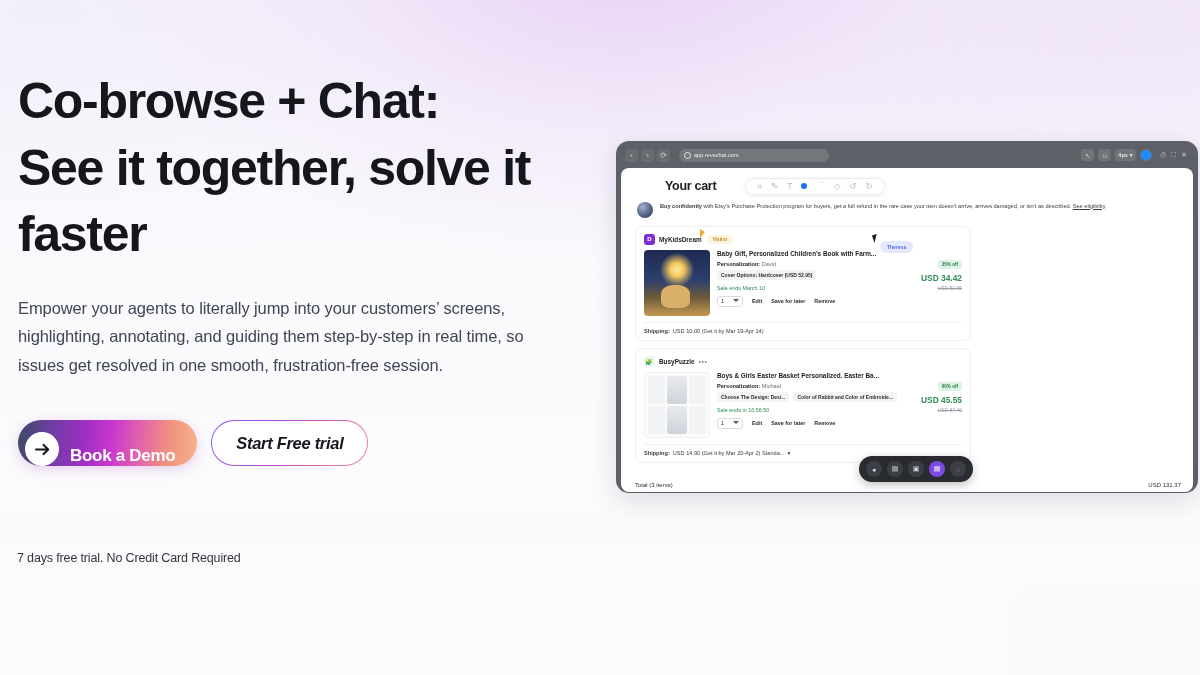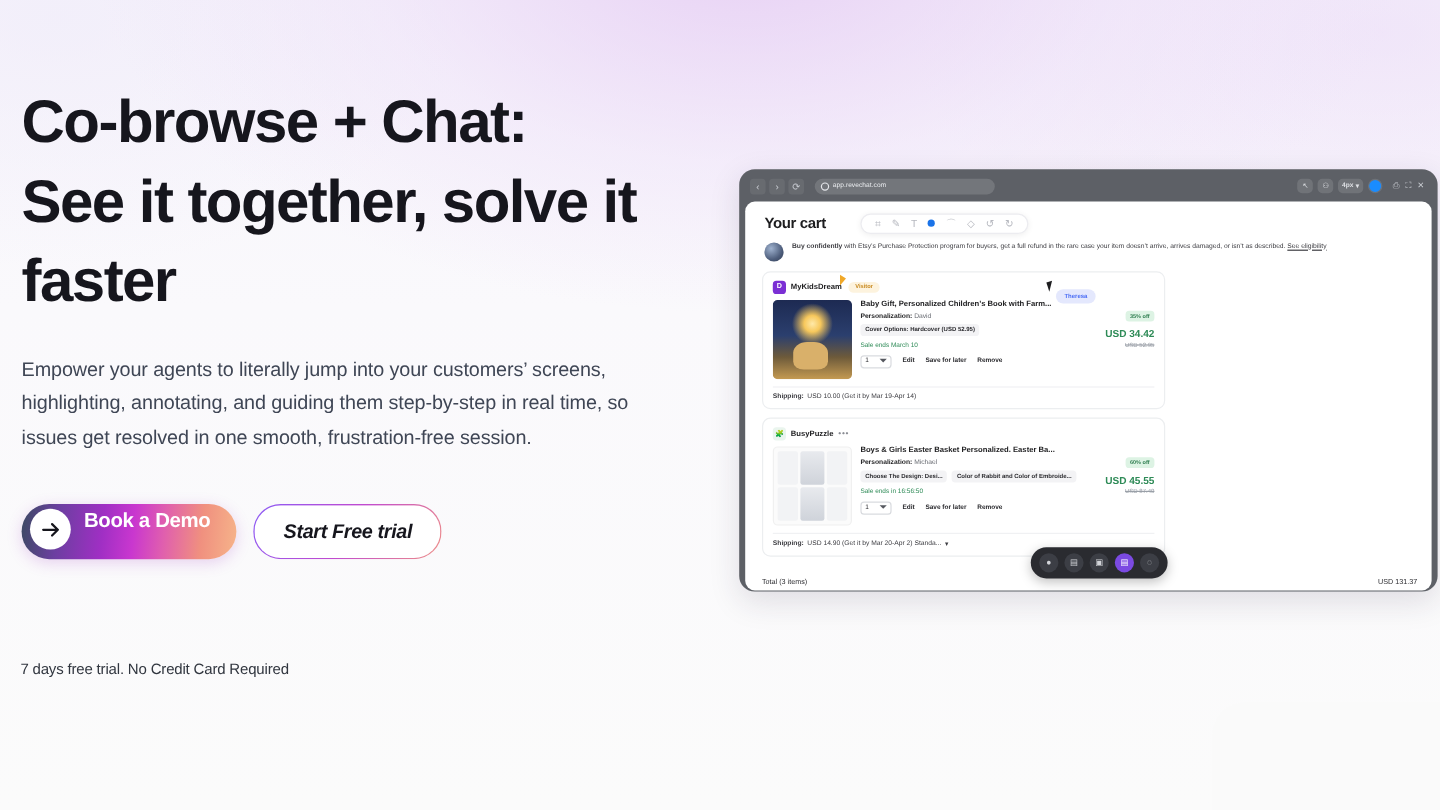--- a/index.html
+++ b/index.html
@@ -113,7 +113,7 @@
   }
 
   
-  .cart-head { display: flex; align-items: center; padding: 10px 14px 0 16px; }
+  .cart-head { display: flex; align-items: center; padding: 10px 14px 0 16px; margin-left: 28px; }
   .cart-title { font-size: 12.5px; font-weight: 700; color: #1d1d1f; letter-spacing: -0.3px; }
   .anno-bar {
     margin-left: 29px;

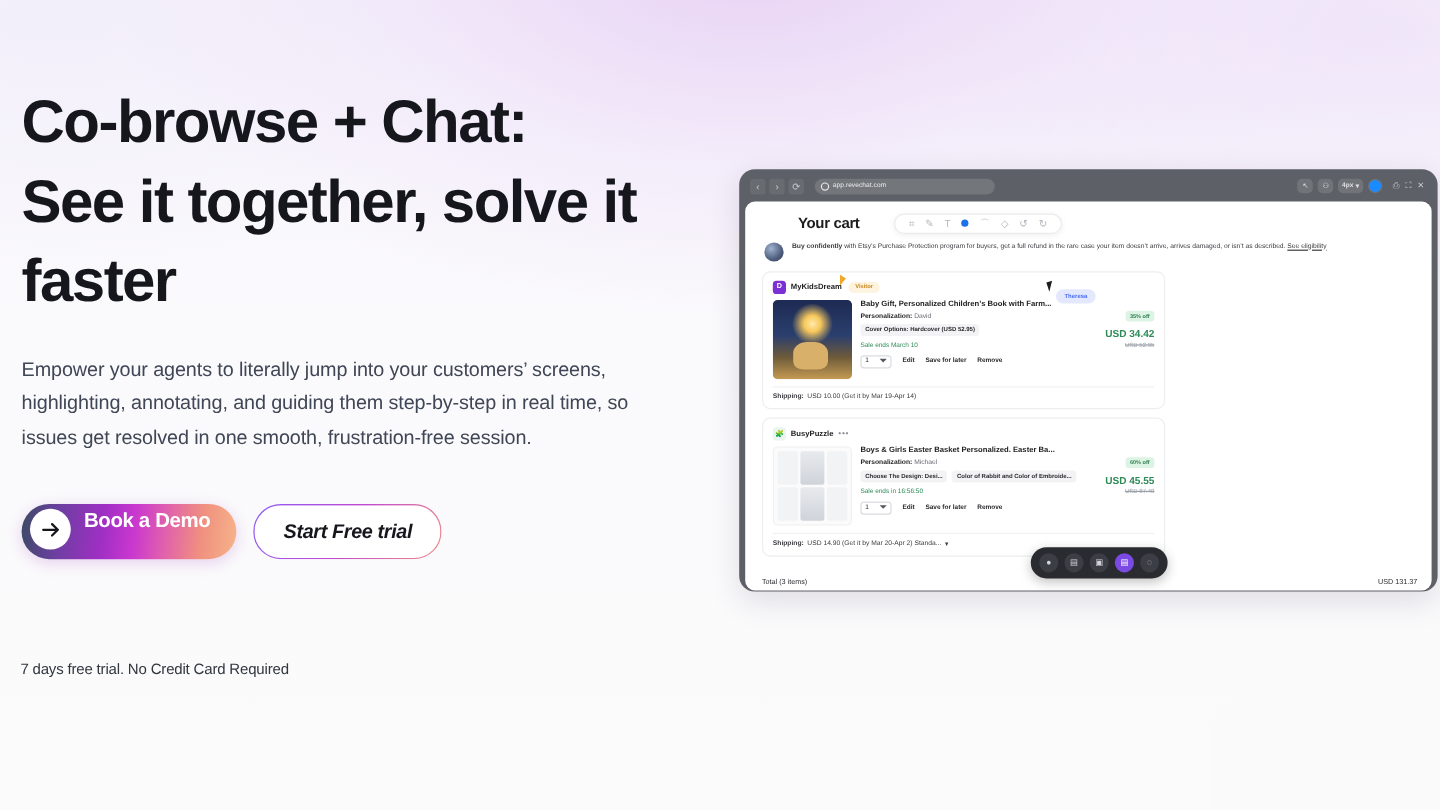--- a/index.html
+++ b/index.html
@@ -39,8 +39,8 @@
   }
   .cta-row { position: absolute; left: 0; top: 420px; display: flex; align-items: center; gap: 14px; }
   .btn-demo {
-    position: relative; display: flex; align-items: flex-start; gap: 11px;
-    height: 46px; padding: 4px 22px 0 7px;
+    position: relative; display: flex; align-items: flex-end; gap: 11px;
+    height: 46px; padding: 16px 22px 0 7px;
     border: none; border-radius: 26px; cursor: pointer;
     background: linear-gradient(96deg, #3c4a63 0%, #6b3fa0 17%, #a02fc4 38%, #c937cf 52%, #e05fae 66%, #f0907f 83%, #f6b48a 100%);
     box-shadow: 0 3px 12px rgba(160,60,190,0.22);

